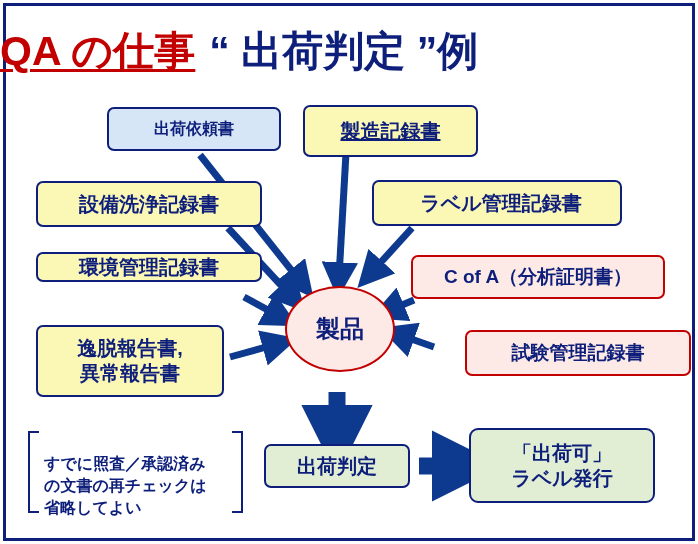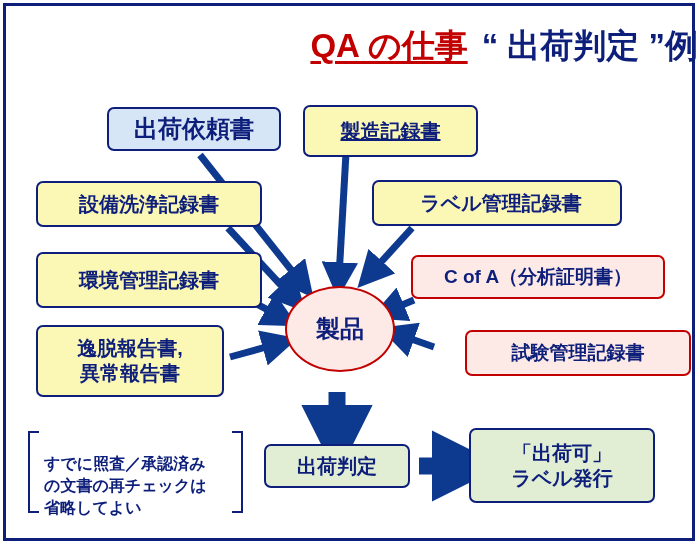--- a/index.html
+++ b/index.html
@@ -32,10 +32,10 @@
     left: 0;
     top: 24px;
     width: 698px;
-    text-align: right;
+    text-align: left;
     white-space: nowrap;
     color: #c20000;
-    font-size: 33px;
+    font-size: 41px;
     font-weight: bold;
     letter-spacing: 0px;
   }

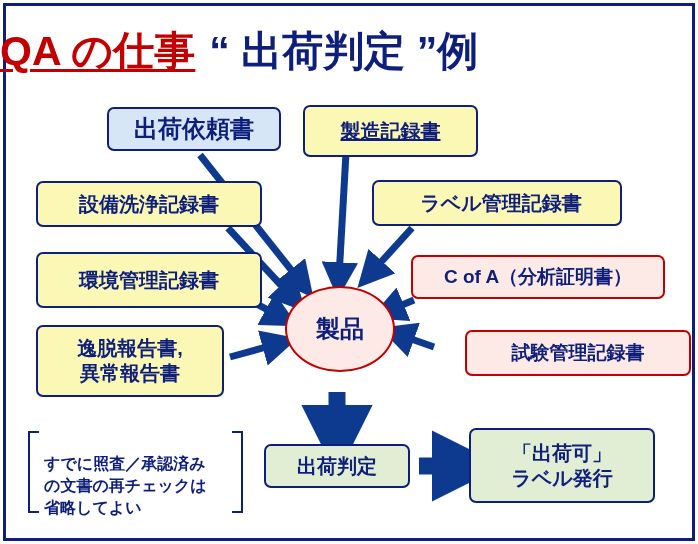--- a/index.html
+++ b/index.html
@@ -69,7 +69,7 @@
     border: 2px solid #0d1f7a;
     border-radius: 7px;
     color: #0d1f7a;
-    font-size: 24px;
+    font-size: 16px;
   }
   .box-yellow {
     background: #fbf7b5;

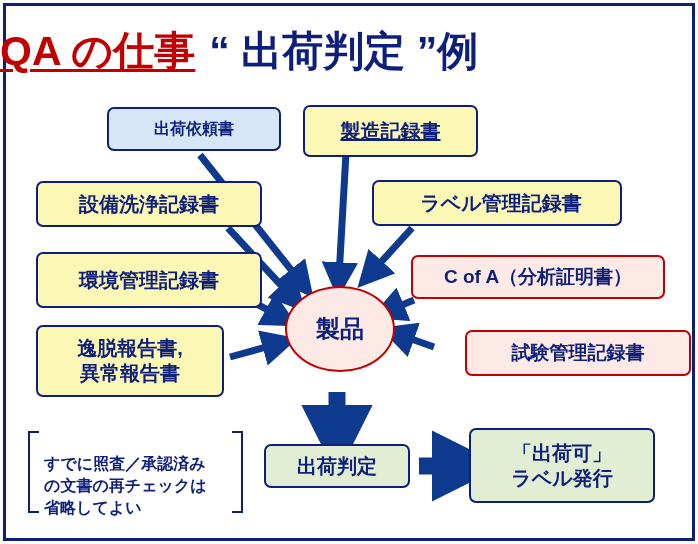--- a/index.html
+++ b/index.html
@@ -211,7 +211,7 @@
 
   <div class="box box-yellow" style="left:372px; top:180px; width:250px; height:46px;padding-left:8px;">ラベル管理記録書</div>
 
-  <div class="box box-yellow" style="left:36px; top:252px; width:226px; height:56px;">環境管理記録書</div>
+  <div class="box box-yellow" style="left:36px; top:252px; width:226px; height:30px;">環境管理記録書</div>
 
   <div class="box box-pink" style="left:411px; top:255px; width:254px; height:44px;">C of A（分析証明書）</div>
 

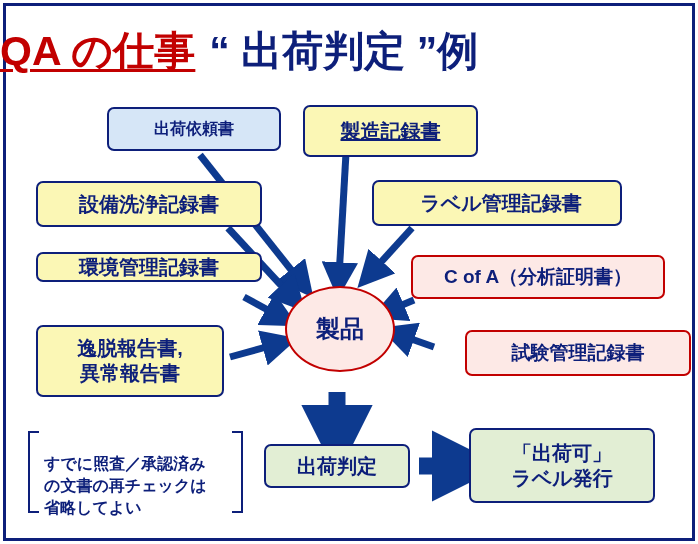--- a/index.html
+++ b/index.html
@@ -224,7 +224,7 @@
 
   <div class="box box-green" style="left:264px; top:444px; width:146px; height:44px;">出荷判定</div>
 
-  <div class="box box-green" style="left:469px; top:428px; width:186px; height:75px;">「出荷可」
+  <div class="box box-green" style="left:469px; top:428px; width:186px; height:75px;border-radius:9px;">「出荷可」
 ラベル発行</div>
 
   <div class="bracket left"></div>

